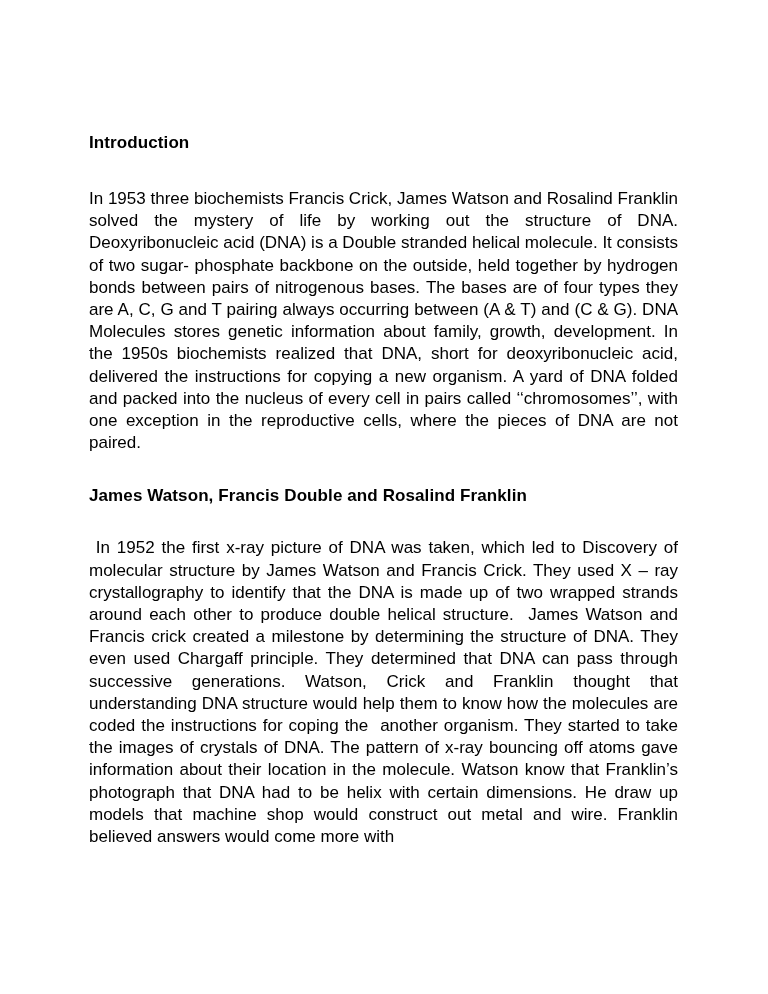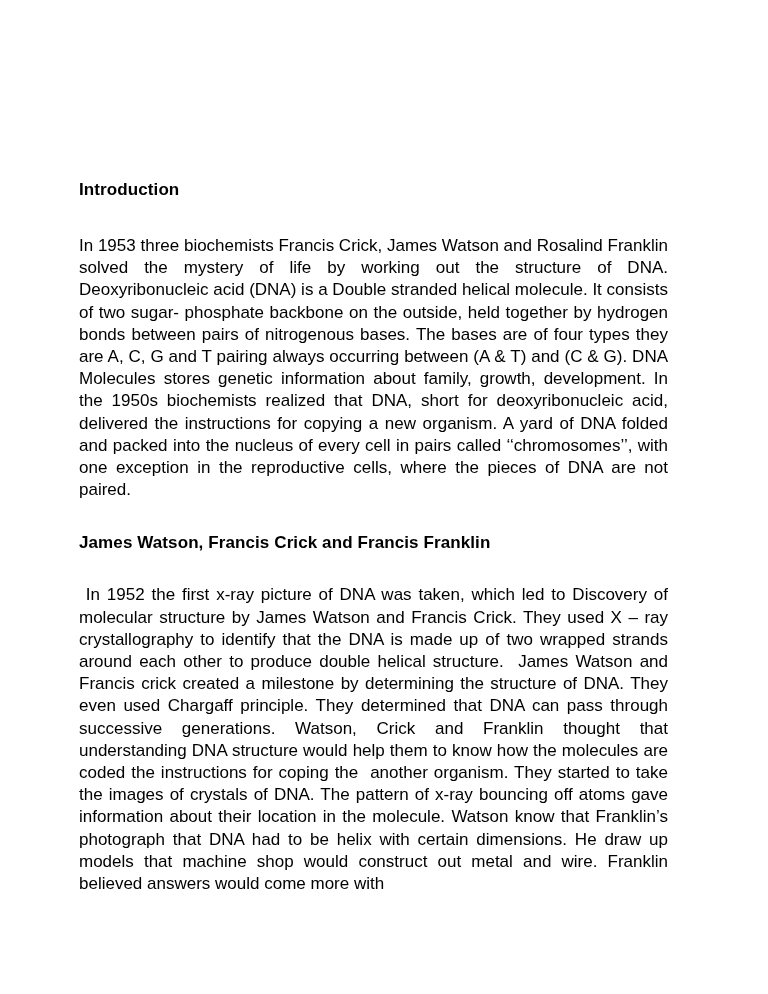--- a/index.html
+++ b/index.html
@@ -25,10 +25,9 @@
   }
   .content {
     position: absolute;
-    left: 79px;
+    left: 89px;
     top: 132px;
     width: 589px;
-    margin-top: 47px;
   }
   h1.doc-heading {
     font-size: 17px;

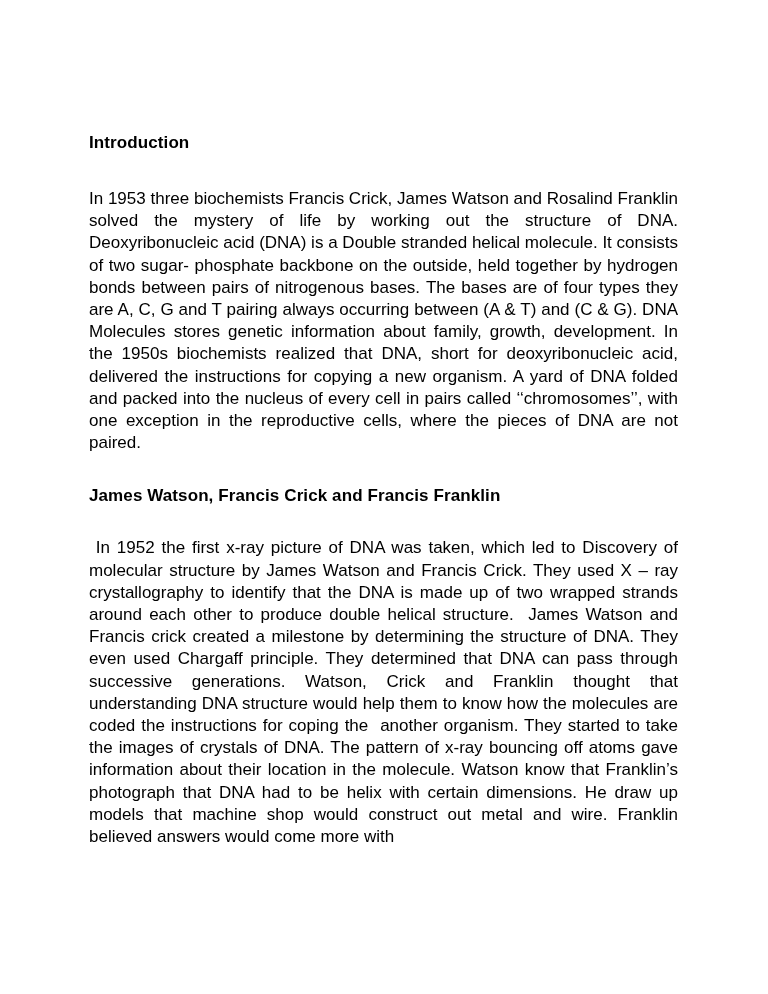--- a/index.html
+++ b/index.html
@@ -77,7 +77,7 @@
 
     <div class="gap-after-p1"></div>
 
-    <h2 class="doc-heading">James Watson, Francis Crick and Francis Franklin</h2>
+    <h2 class="doc-heading">James Watson, Francis Double and Rosalind Franklin</h2>
 
     <div class="gap-after-h2"></div>
 

